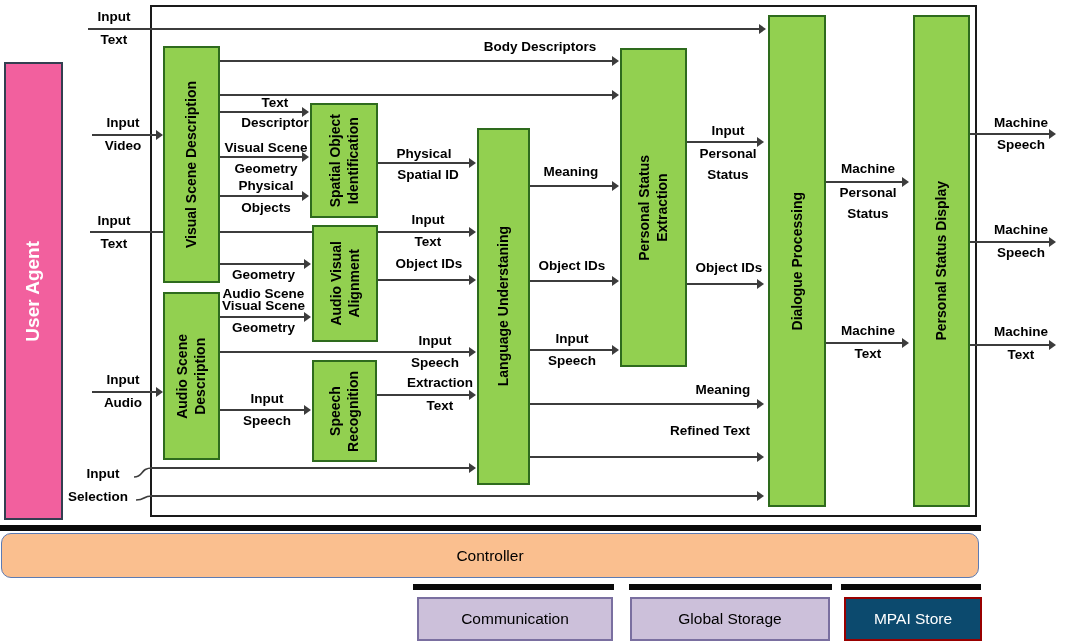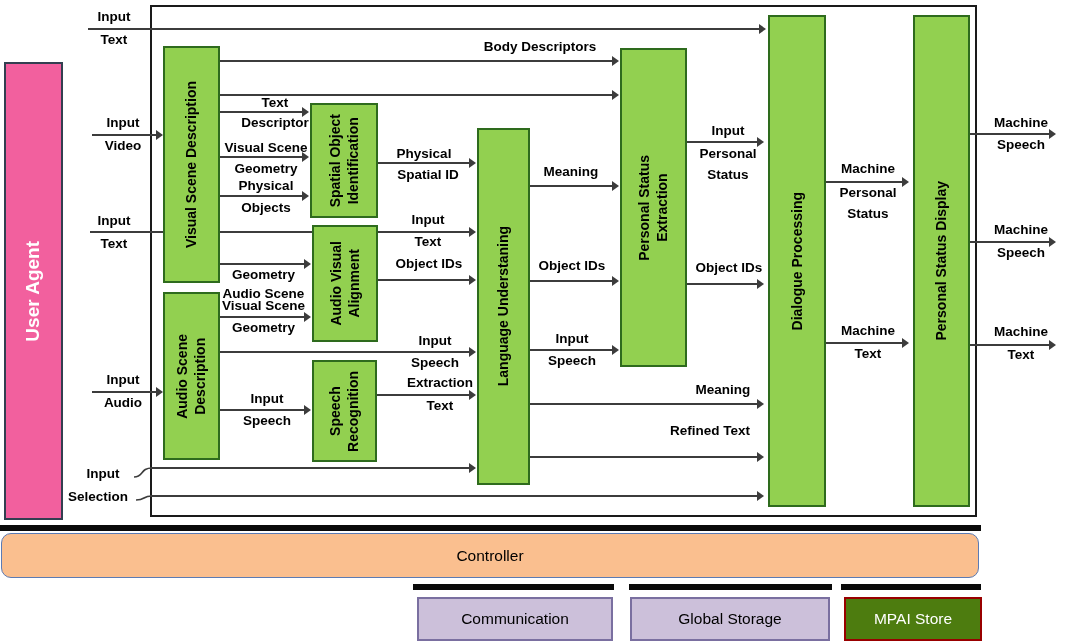--- a/index.html
+++ b/index.html
@@ -26,7 +26,7 @@
            font-size:15.5px; z-index:4; box-sizing:border-box; }
   .controller { background:#fabf8f; border:1px solid #5b7bb4; }
   .purple { background:#ccc0da; border:2px solid #7a6fa0; }
-  .redbox { background:#4d7c0f; border:2px solid #990000; color:#ffffff; }
+  .redbox { background:#0c4a6e; border:2px solid #990000; color:#ffffff; }
   svg.hook { position:absolute; z-index:2; }
 </style>
 </head>

